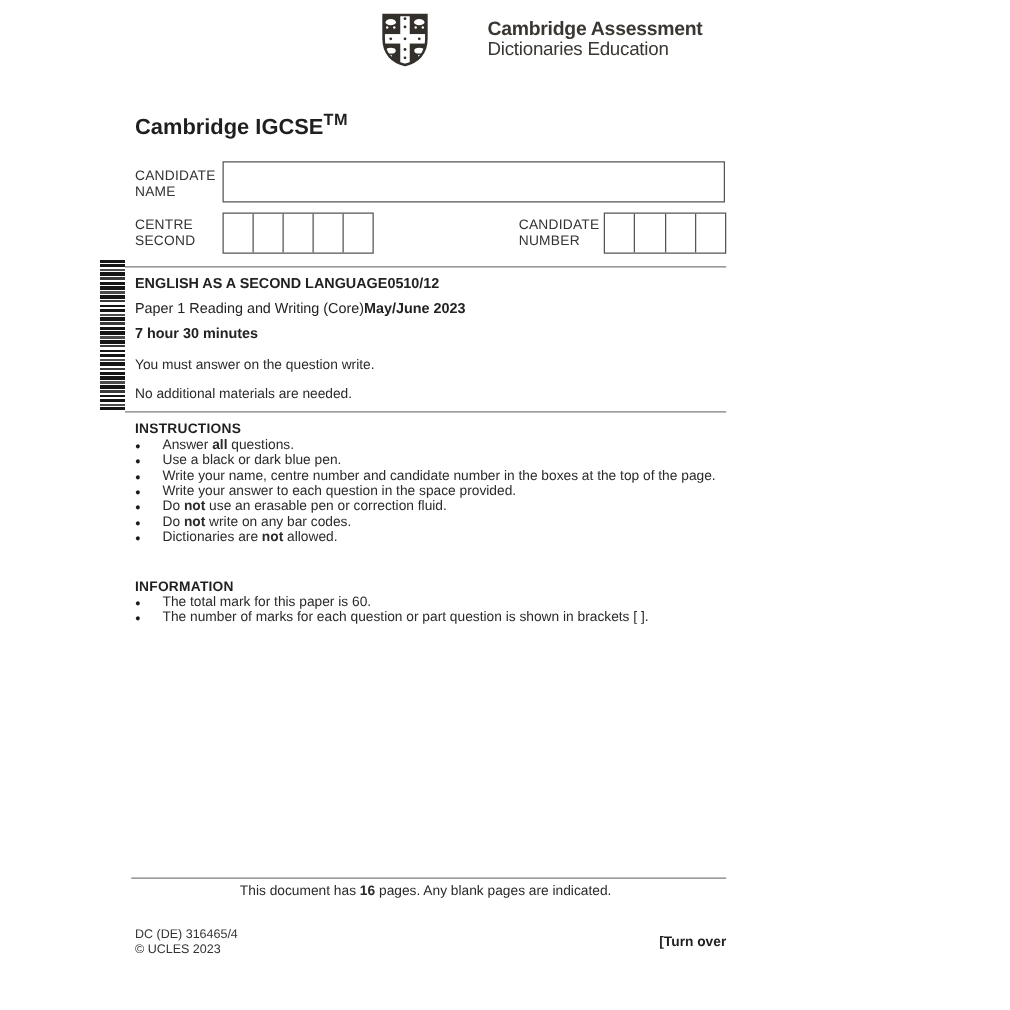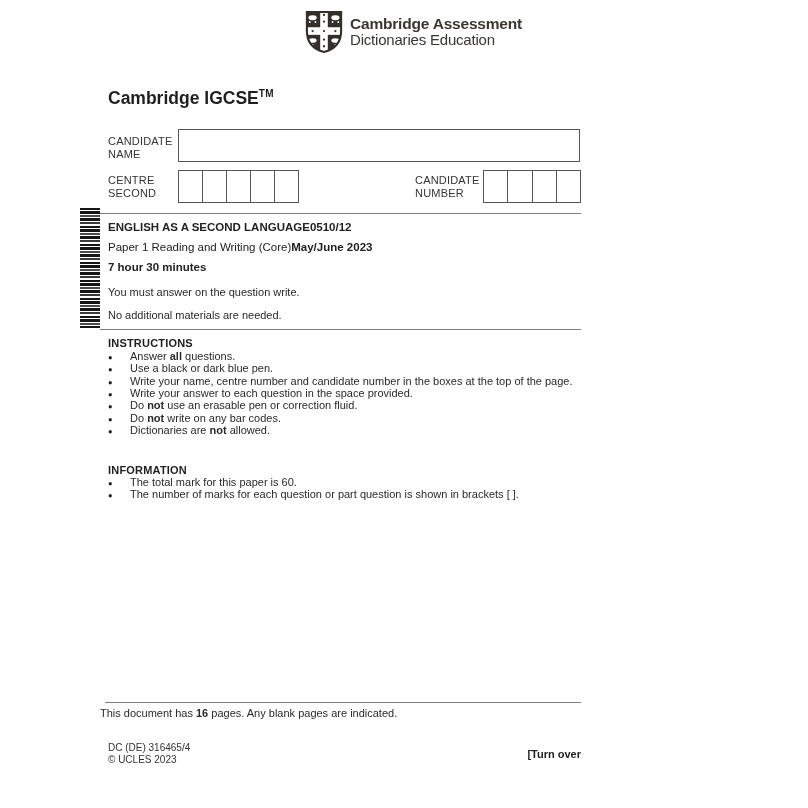--- a/index.html
+++ b/index.html
@@ -10,7 +10,7 @@
   }
   
   .logo { position:absolute; top:10px; left:305px; display:flex; align-items:center; gap:7px; }
-  .logo-text { line-height:1.12; color:#3a3632; }
+  .logo-text { line-height:1.12; color:#3a3632;margin-left:40px; }
   .logo-line1 { font-size:15.5px; font-weight:bold; letter-spacing:-0.2px; }
   .logo-line2 { font-size:15px; letter-spacing:-0.2px; }
   

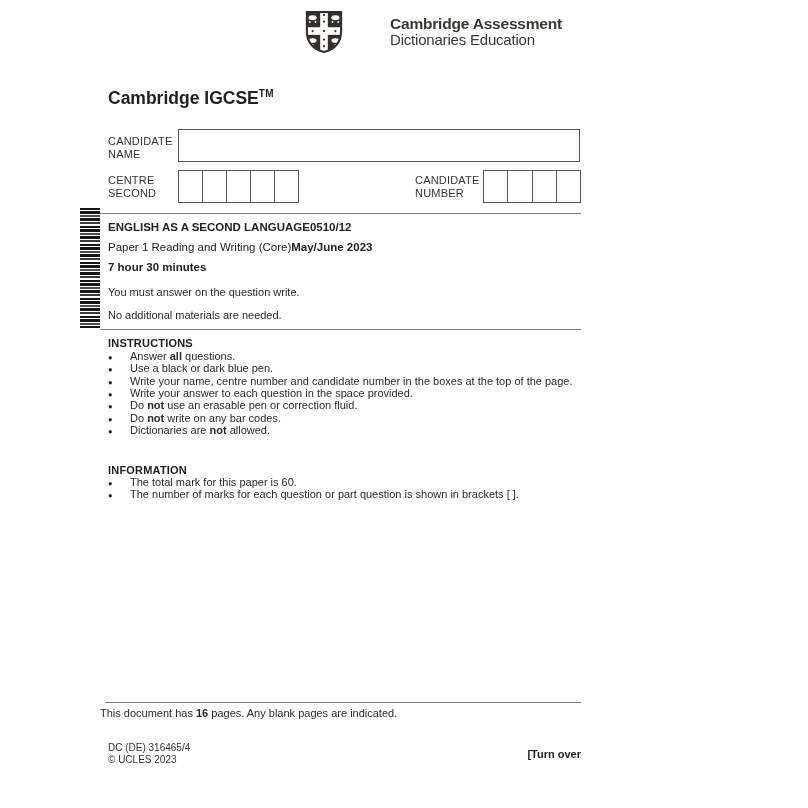--- a/index.html
+++ b/index.html
@@ -15,7 +15,7 @@
   .logo-line2 { font-size:15px; letter-spacing:-0.2px; }
   
   .doc-title { position:absolute; left:108px; top:88px; font-size:17.5px; font-weight:bold; color:#1f1f1f; }
-  .doc-title sup { font-size:10px; font-weight:bold; vertical-align:super; letter-spacing:0.5px; }
+  .doc-title sup { font-size:13px; font-weight:bold; vertical-align:super; letter-spacing:0.5px; }
   
   .field-label { position:absolute; font-size:11px; color:#333; line-height:1.2; letter-spacing:0.2px; }
   .name-box { position:absolute; left:178px; top:129px; width:402px; height:33px; border:1px solid #555; background:#fff; }

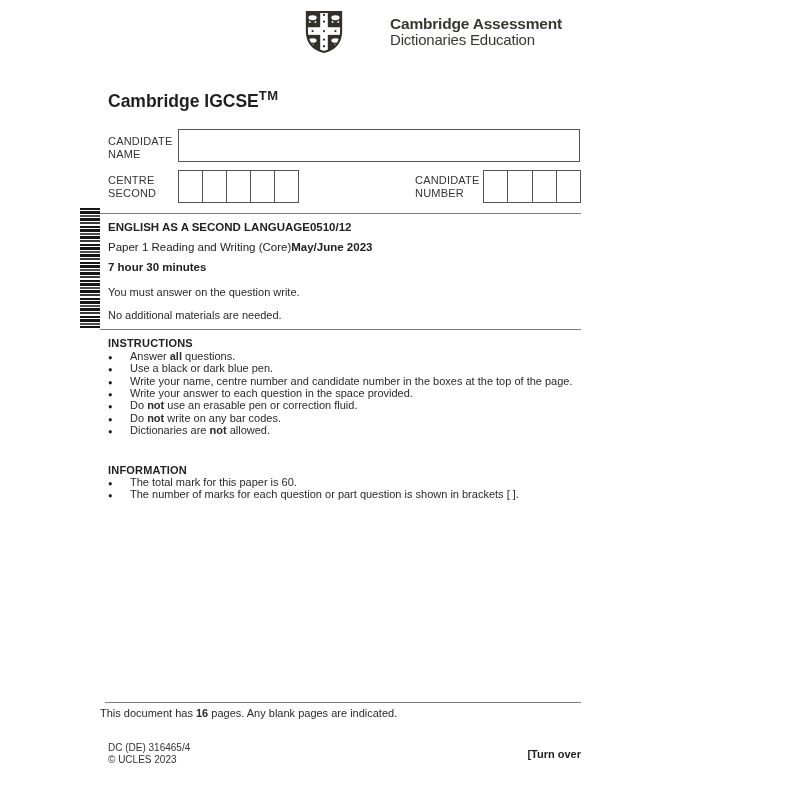--- a/index.html
+++ b/index.html
@@ -44,7 +44,7 @@
       #3a3a3a 14px 16px, #fff 16px 18px);
   }
   
-  .doc-note { position:absolute; left:100px; top:707px; width:481px; text-align:left; font-size:11px; color:#2a2a2a; }
+  .doc-note { position:absolute; left:100px; top:707px; width:481px; text-align:center; font-size:11px; color:#2a2a2a; }
   .footer-code { position:absolute; left:108px; top:742px; font-size:10px; color:#333; line-height:1.15; }
   .turn-over { position:absolute; right:227px; top:748px; font-size:11px; font-weight:bold; color:#1f1f1f; }
 </style>

